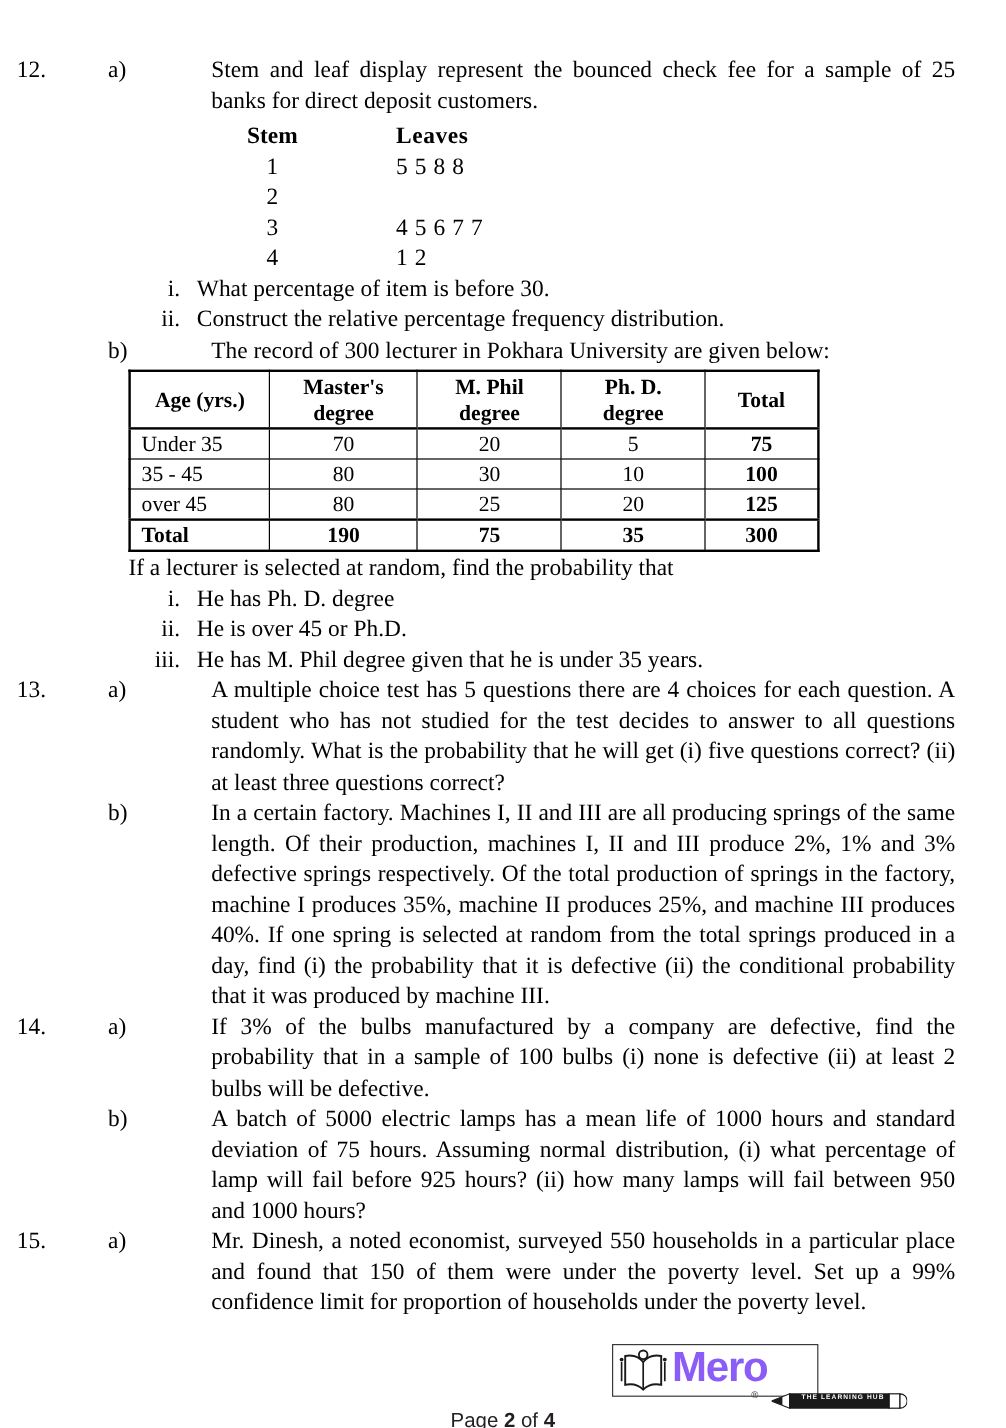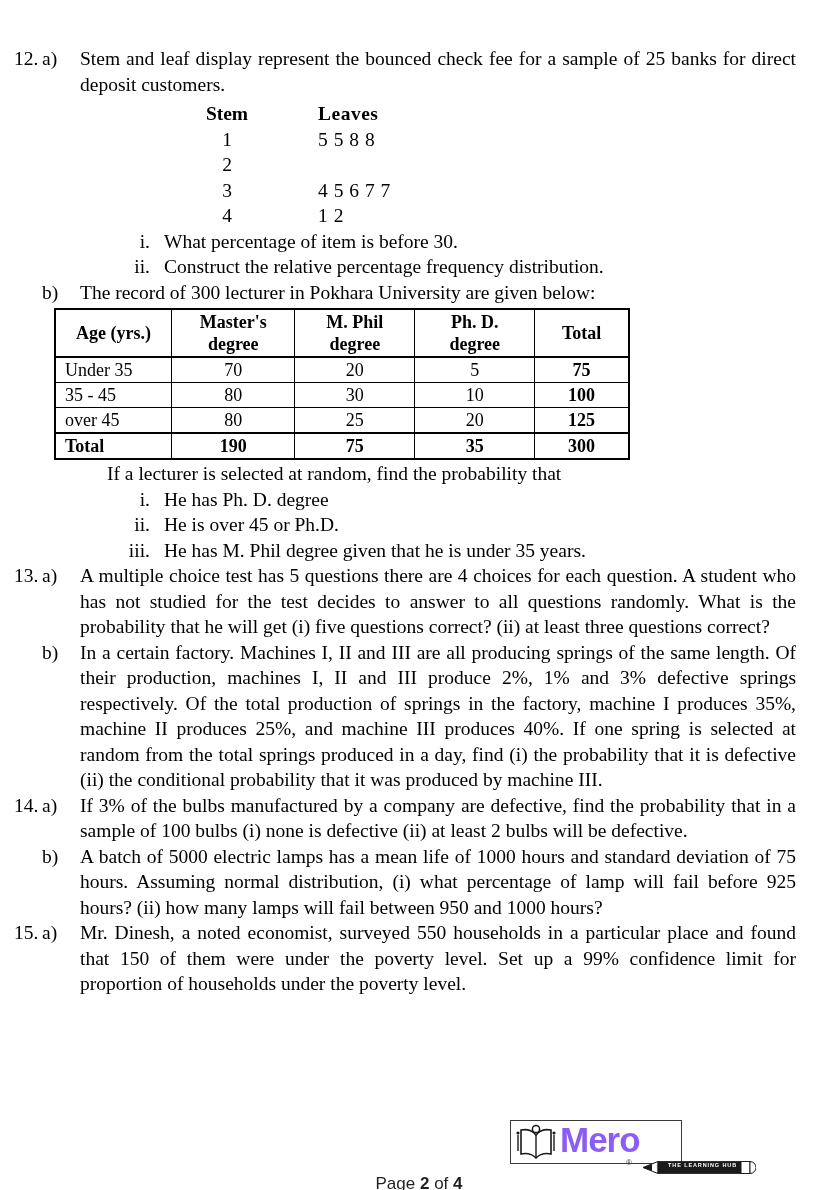--- a/index.html
+++ b/index.html
@@ -28,6 +28,7 @@
     align-items: flex-start;
     font-size: 19.5px;
     line-height: 25.5px;
+    gap: 48px;
   }
   .qnum {
     width: 42px;

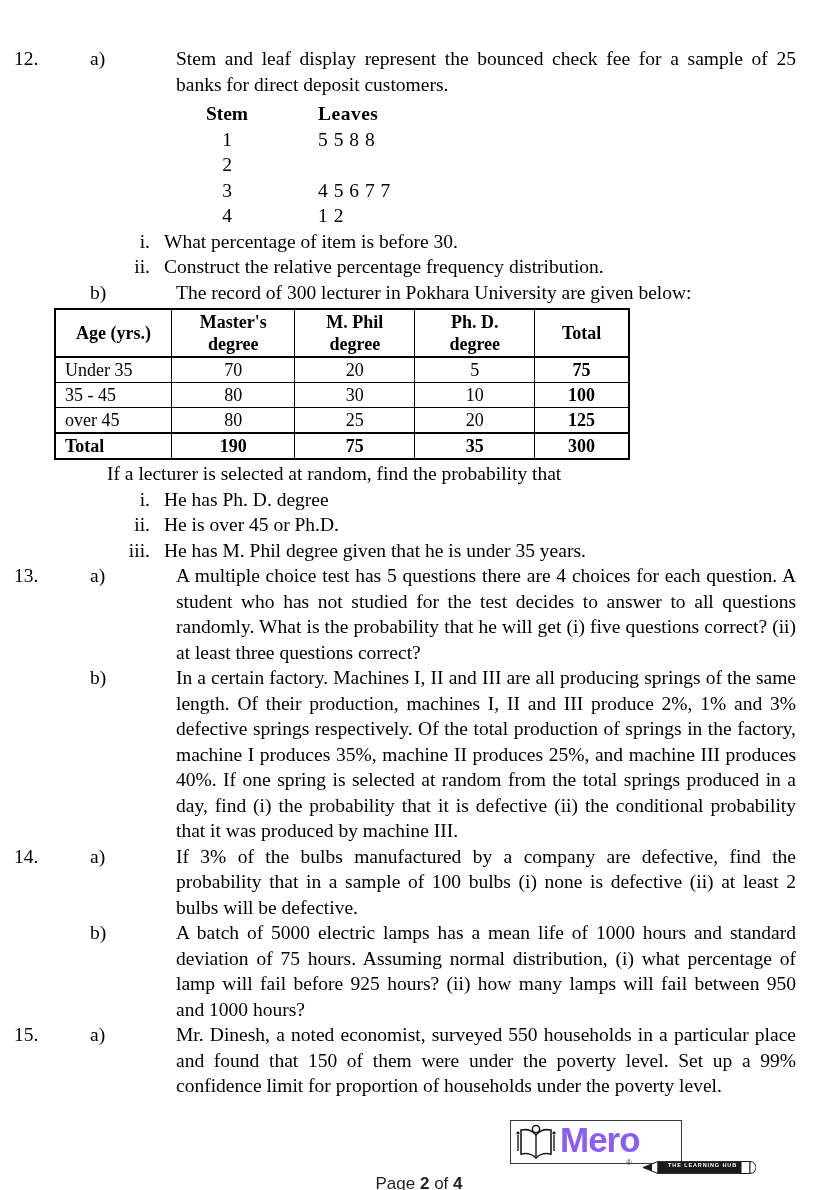--- a/index.html
+++ b/index.html
@@ -80,7 +80,7 @@
     font-size: 19.5px;
     line-height: 25.5px;
   }
-  .slrow { display: flex; }
+  .slrow { display: flex; gap: 12px; }
   .slhead { font-weight: bold; }
   .slstem {
     width: 130px;

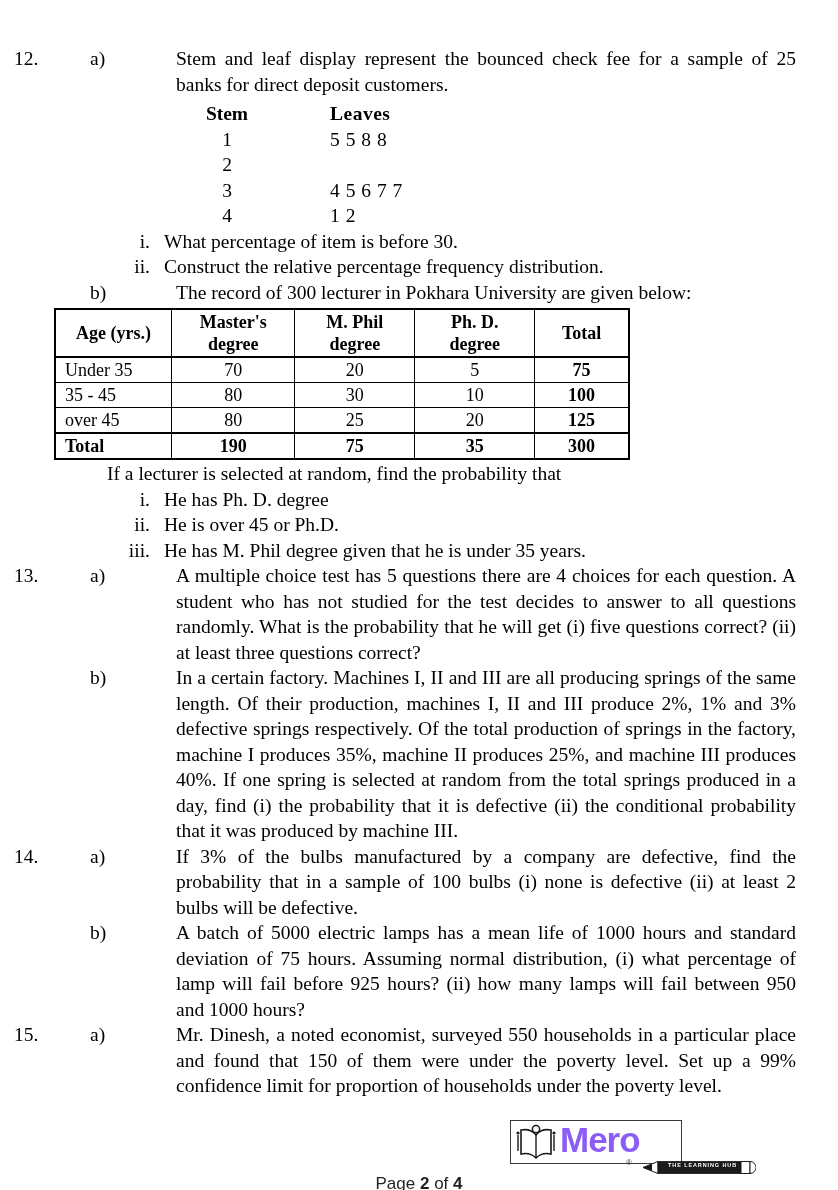--- a/index.html
+++ b/index.html
@@ -93,7 +93,7 @@
 
   
   .tablewrap {
-    margin-left: 54px;
+    margin-left: 107px;
     margin-top: 3px;
   }
   table.dtable {

